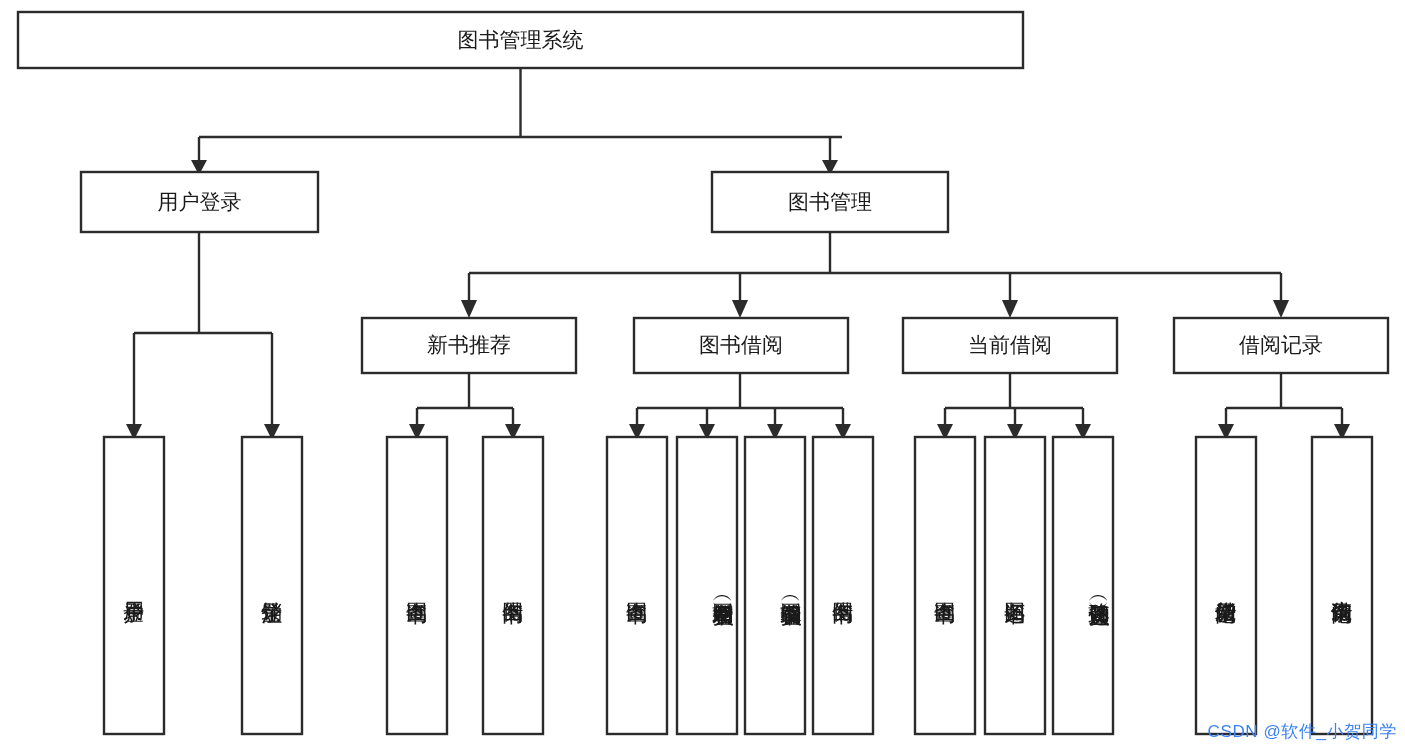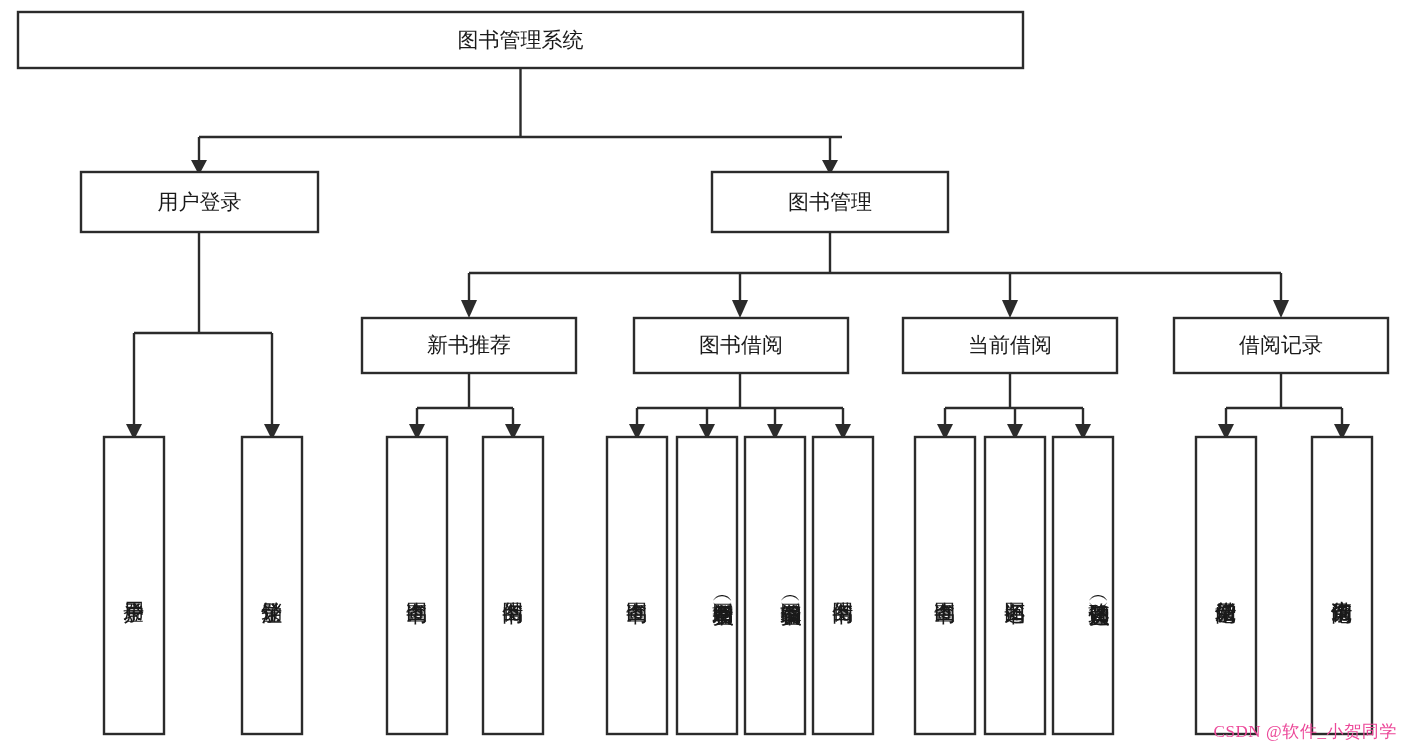--- a/index.html
+++ b/index.html
@@ -68,9 +68,9 @@
     position: absolute;
     right: 8px;
     bottom: 4px;
-    font-family: Liberation Serif, serif;
+    font-family: Liberation Sans, sans-serif;
     font-size: 17px;
-    color: #ec4899;
+    color: #3b82f6;
     letter-spacing: 0.6px;
     white-space: nowrap;
   }

